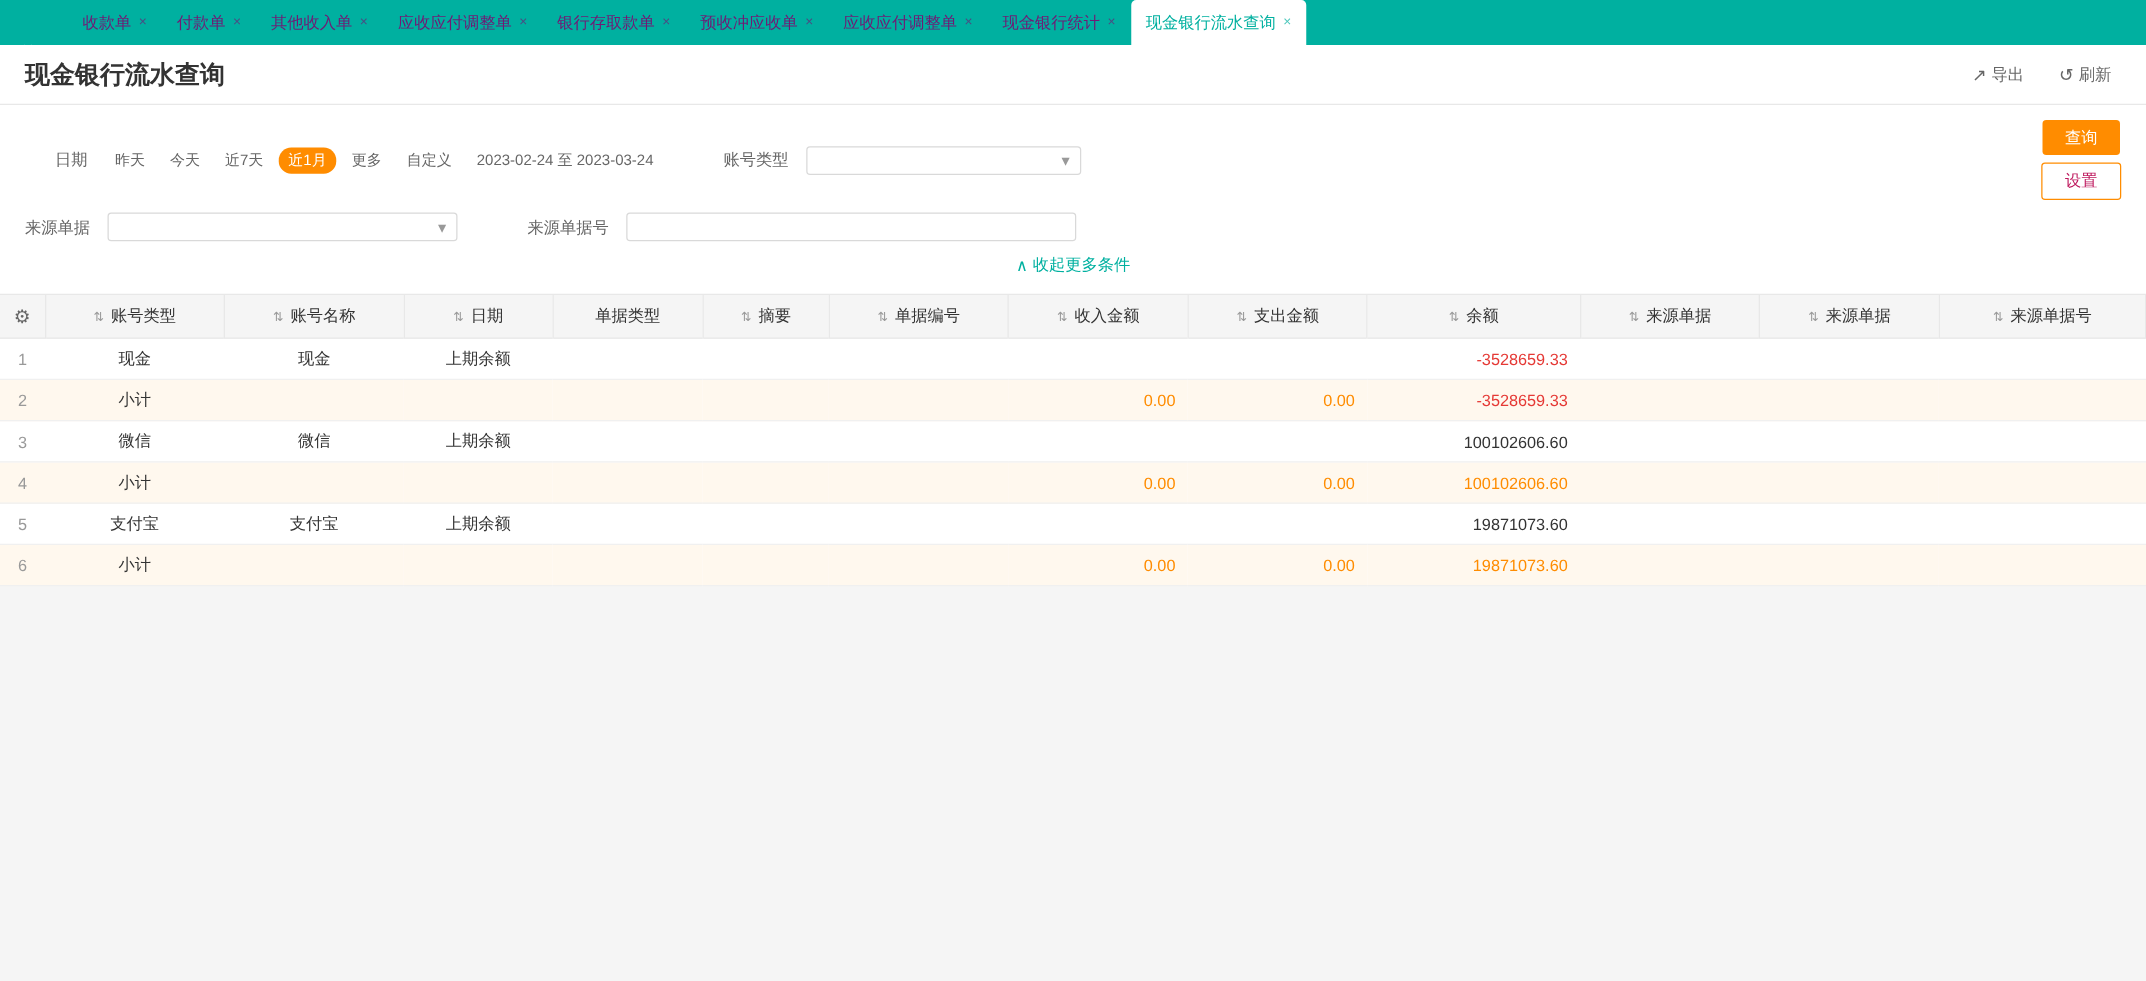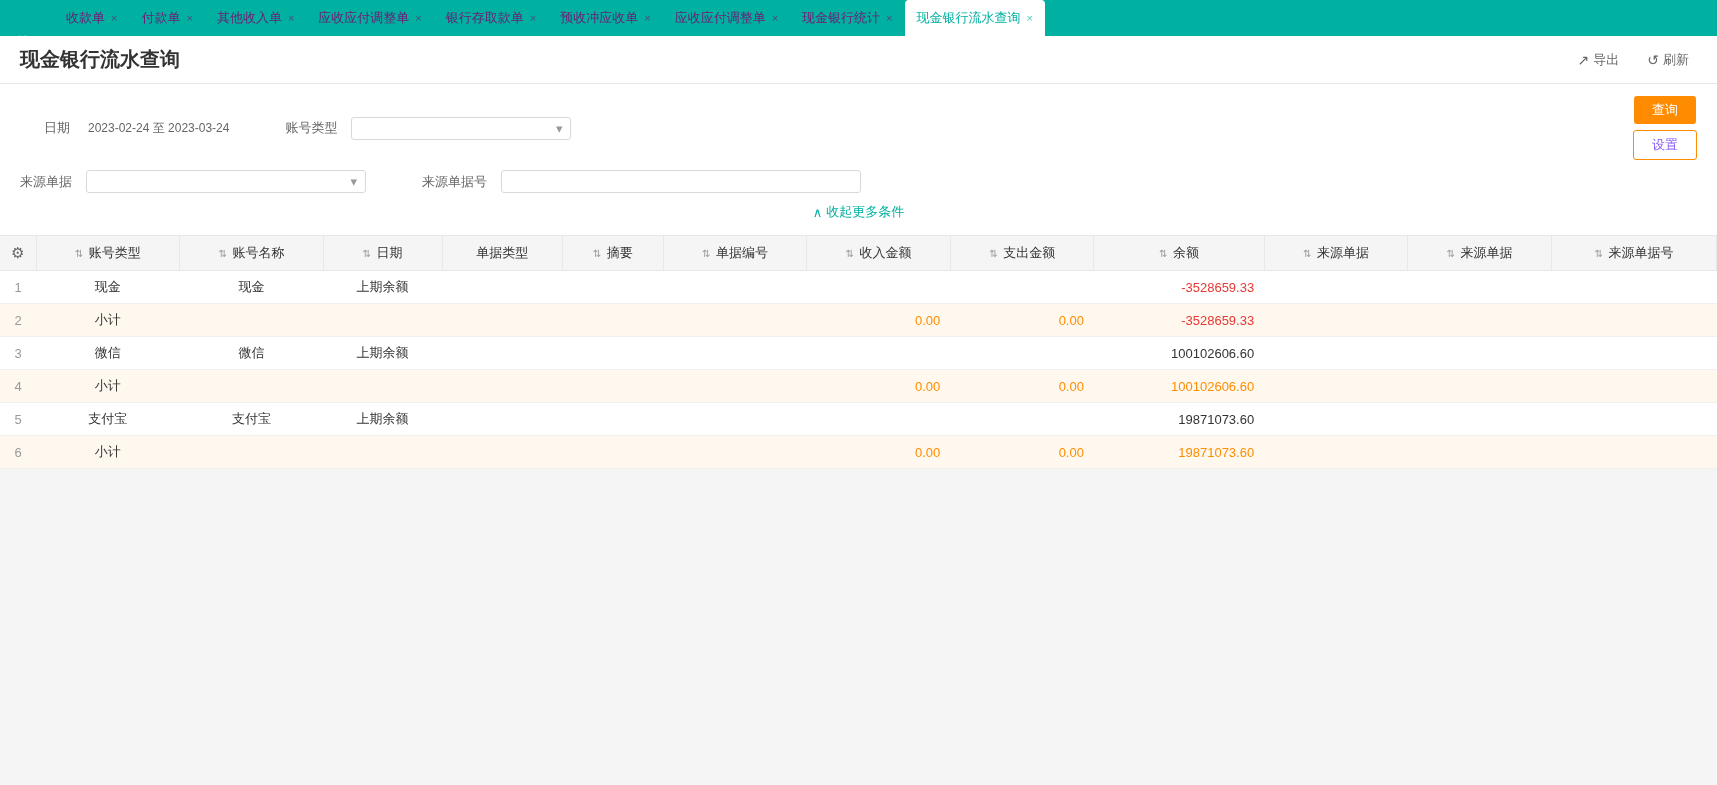--- a/index.html
+++ b/index.html
@@ -294,6 +294,14 @@
   <div class="filter-row">
     <div class="filter-section">
       <span class="filter-label">日期</span>
+      <div class="date-options">
+        <span class="date-opt">昨天</span>
+        <span class="date-opt">今天</span>
+        <span class="date-opt">近7天</span>
+        <span class="date-opt active-date">近1月</span>
+        <span class="date-opt">更多</span>
+        <span class="date-opt">自定义</span>
+      </div>
       <span class="date-range">2023-02-24 至 2023-03-24</span>
     </div>
 

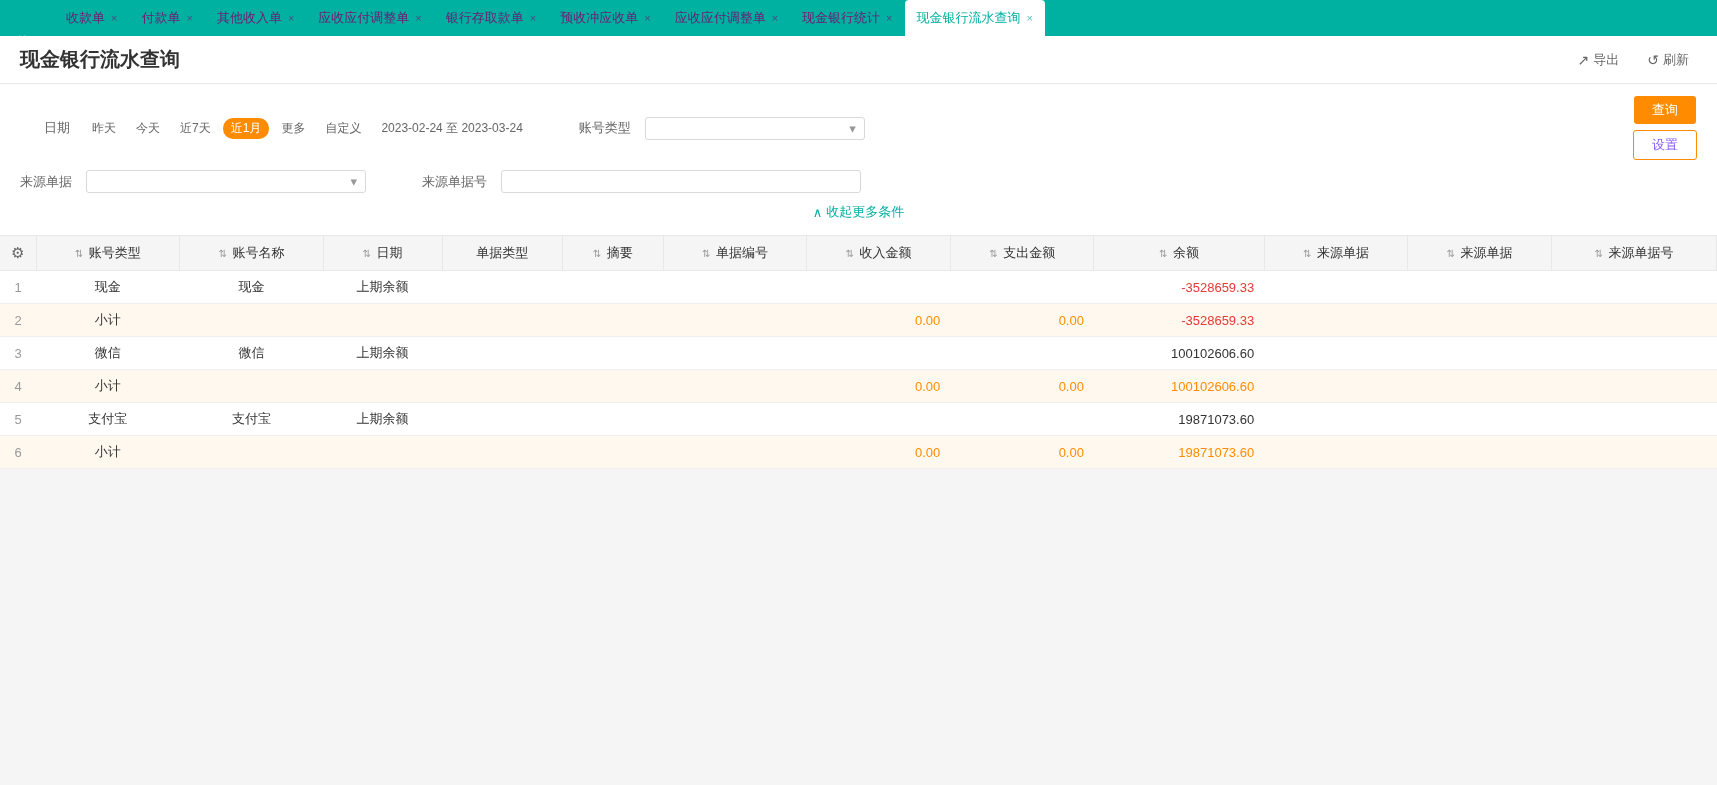--- a/index.html
+++ b/index.html
@@ -153,7 +153,7 @@
     }
     .settings-btn {
       background: #fff;
-      color: #8b5cf6;
+      color: #be185d;
       border: 1px solid #ff8c00;
       border-radius: 3px;
       padding: 5px 18px;

